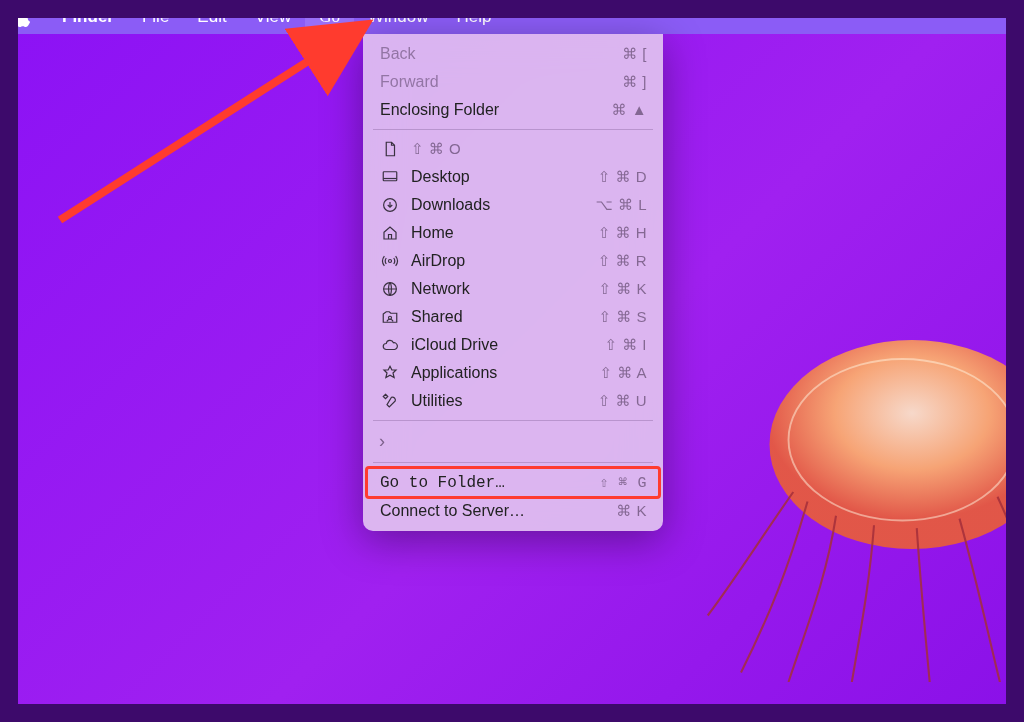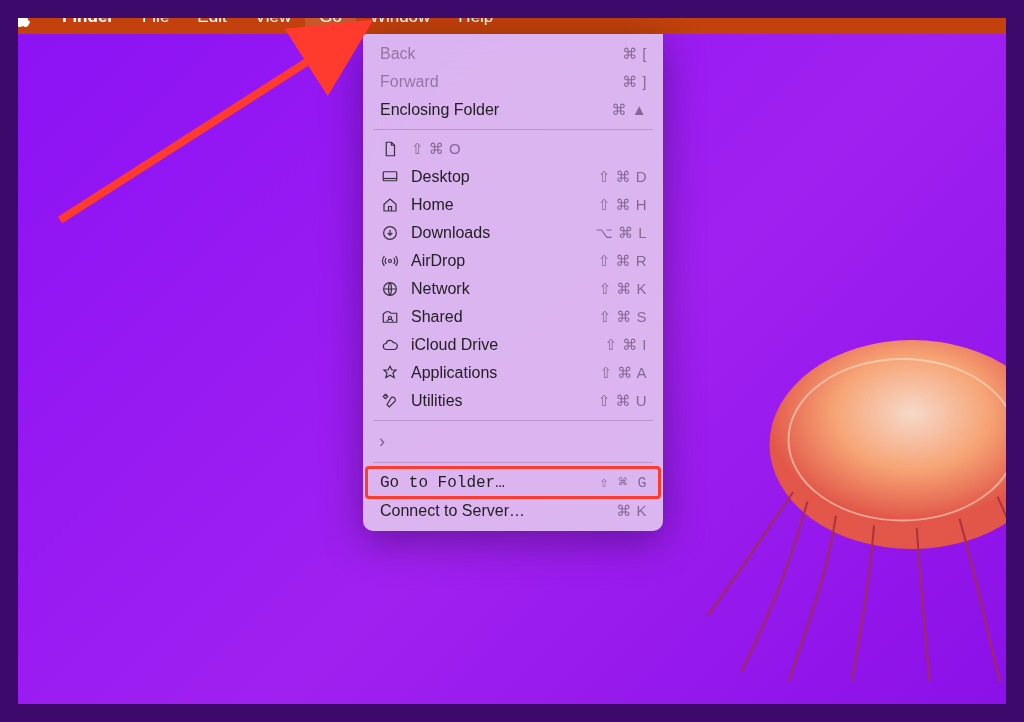--- a/index.html
+++ b/index.html
@@ -5,7 +5,7 @@
     * { margin: 0; padding: 0; box-sizing: border-box; }
     body { width: 1024px; height: 722px; font-family: -apple-system, 'Helvetica Neue', Arial, sans-serif; overflow: hidden; position: relative; background: #3d0a6b; }
     .frame { position: absolute; inset: 0; border: 18px solid #3d0a6b; }
-    .menubar { position: absolute; top: 0; left: 0; right: 16px; height: 34px; background: #c2410c; display: flex; align-items: center; padding: 0 14px; gap: 0; color: #fff; font-size: 17px; font-weight: 500; }
+    .menubar { position: absolute; top: 0; left: 0; right: 16px; height: 34px; background: #8b5cf6; display: flex; align-items: center; padding: 0 14px; gap: 0; color: #fff; font-size: 17px; font-weight: 500; }
     .apple-logo { width: 20px; height: 20px; margin-right: 14px; display:flex;align-items:center; }
     .menubar-item { padding: 6px 14px; cursor: default; }
     .menubar-item.app { font-weight: 700; }

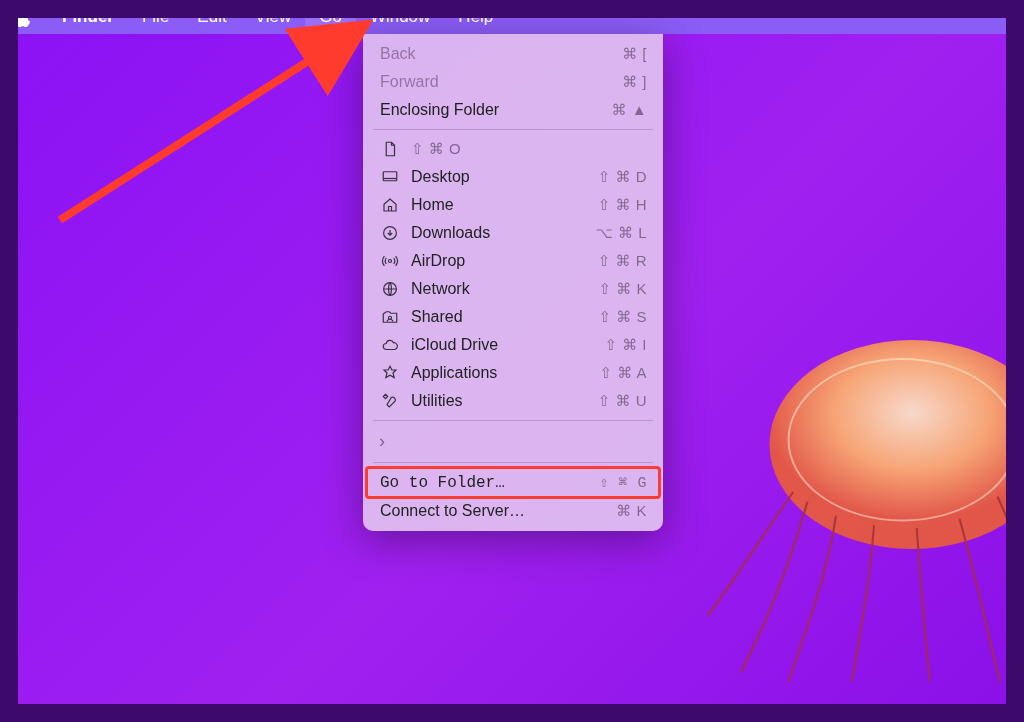--- a/index.html
+++ b/index.html
@@ -9,7 +9,7 @@
     .apple-logo { width: 20px; height: 20px; margin-right: 14px; display:flex;align-items:center; }
     .menubar-item { padding: 6px 14px; cursor: default; }
     .menubar-item.app { font-weight: 700; }
-    .menubar-item.active { background: rgba(255,255,255,0.12); border-radius: 6px; }
+    .menubar-item.active { background: rgba(255,255,255,0.12); border-radius: 6px; font-family: Liberation Serif, serif; }
     .desktop { position: absolute; top: 34px; left: 0; right: 0; bottom: 0; background: linear-gradient(135deg, #8c12f5 0%, #a020f0 55%, #8a10e8 100%); }
     .jellyfish { position:absolute; right:-40px; bottom:40px; width:380px; height:380px; pointer-events:none; }
 

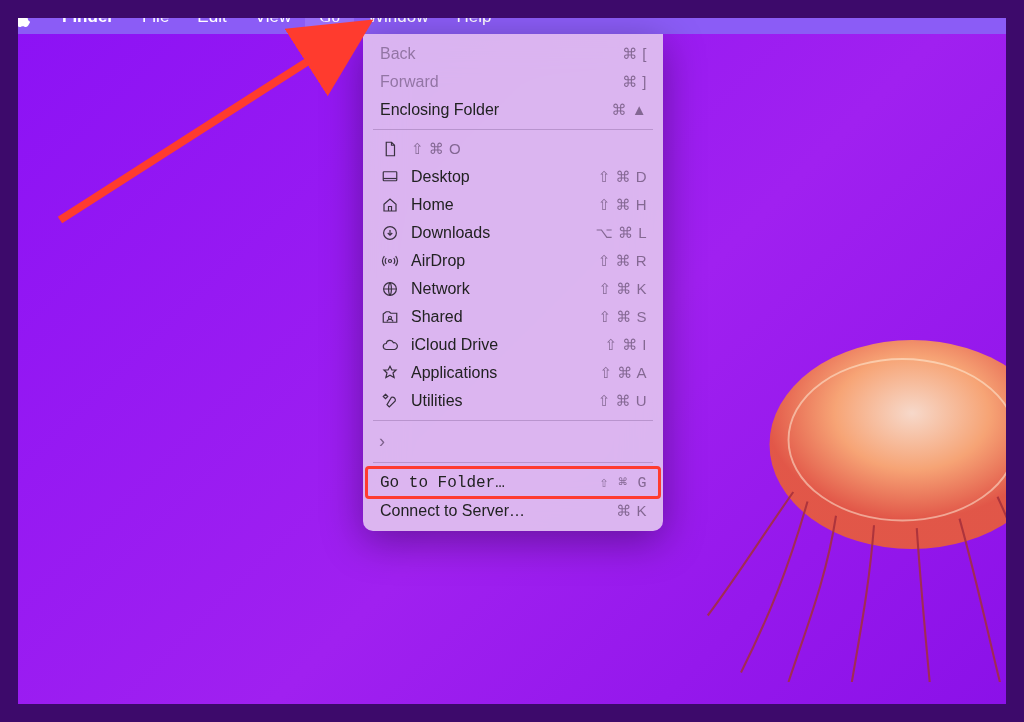--- a/index.html
+++ b/index.html
@@ -105,22 +105,22 @@
   <div class="menu-row">
     <span class="mi-icon">
         <svg viewBox="0 0 24 24">
+          <circle cx="12" cy="12" r="8.5"></circle>
+          <path d="M12 8v6m-3-2 3 3 3-3"></path>
+        </svg>
+      </span>
+    <span class="mi-label">Downloads</span>
+      <span class="mi-short">⌥ ⌘ L</span>
+  </div>
+  <div class="menu-row">
+    <span class="mi-icon">
+        <svg viewBox="0 0 24 24">
           <path d="M4 11 12 4l8 7v9H4z"></path>
           <path d="M10 20v-6h4v6"></path>
         </svg>
       </span>
     <span class="mi-label">Home</span>
       <span class="mi-short">⇧ ⌘ H</span>
-  </div>
-  <div class="menu-row">
-    <span class="mi-icon">
-        <svg viewBox="0 0 24 24">
-          <circle cx="12" cy="12" r="8.5"></circle>
-          <path d="M12 8v6m-3-2 3 3 3-3"></path>
-        </svg>
-      </span>
-    <span class="mi-label">Downloads</span>
-      <span class="mi-short">⌥ ⌘ L</span>
   </div>
   <div class="menu-row">
     <span class="mi-icon">

